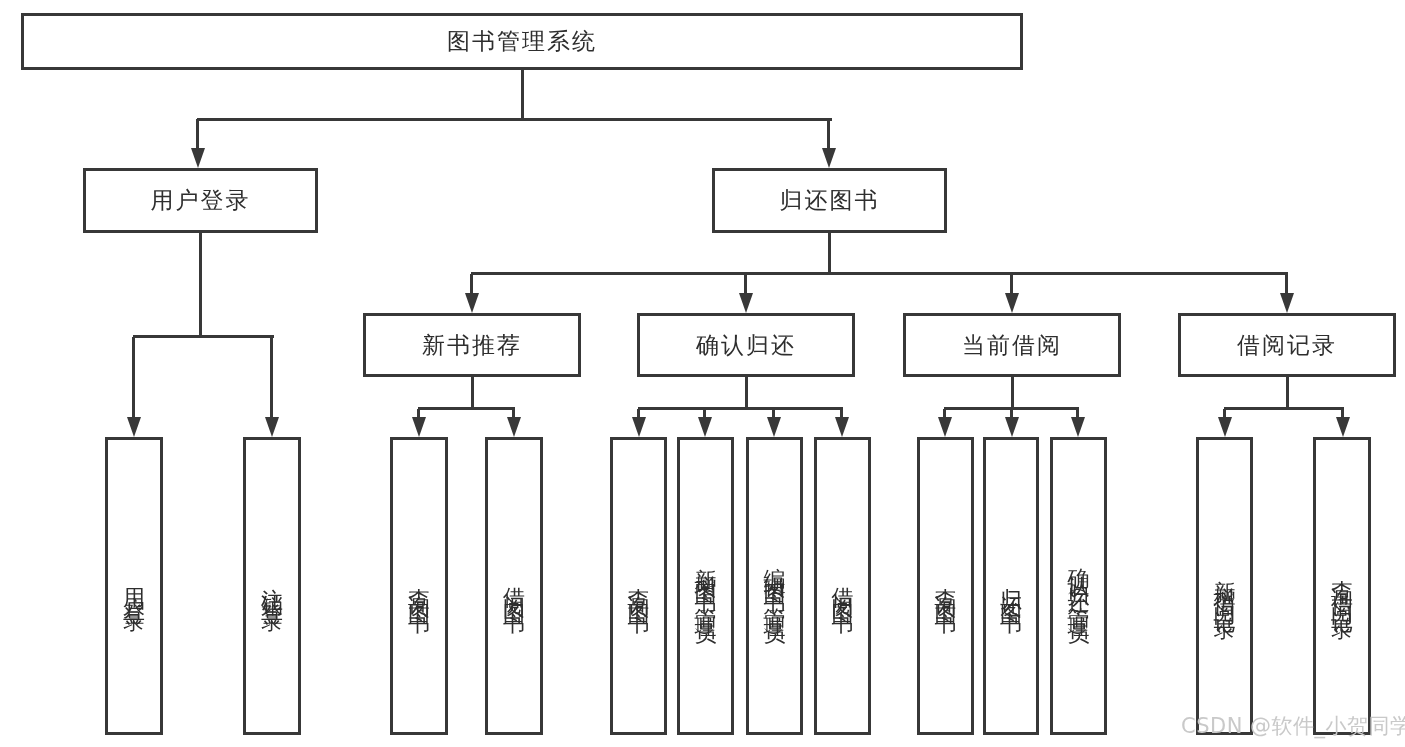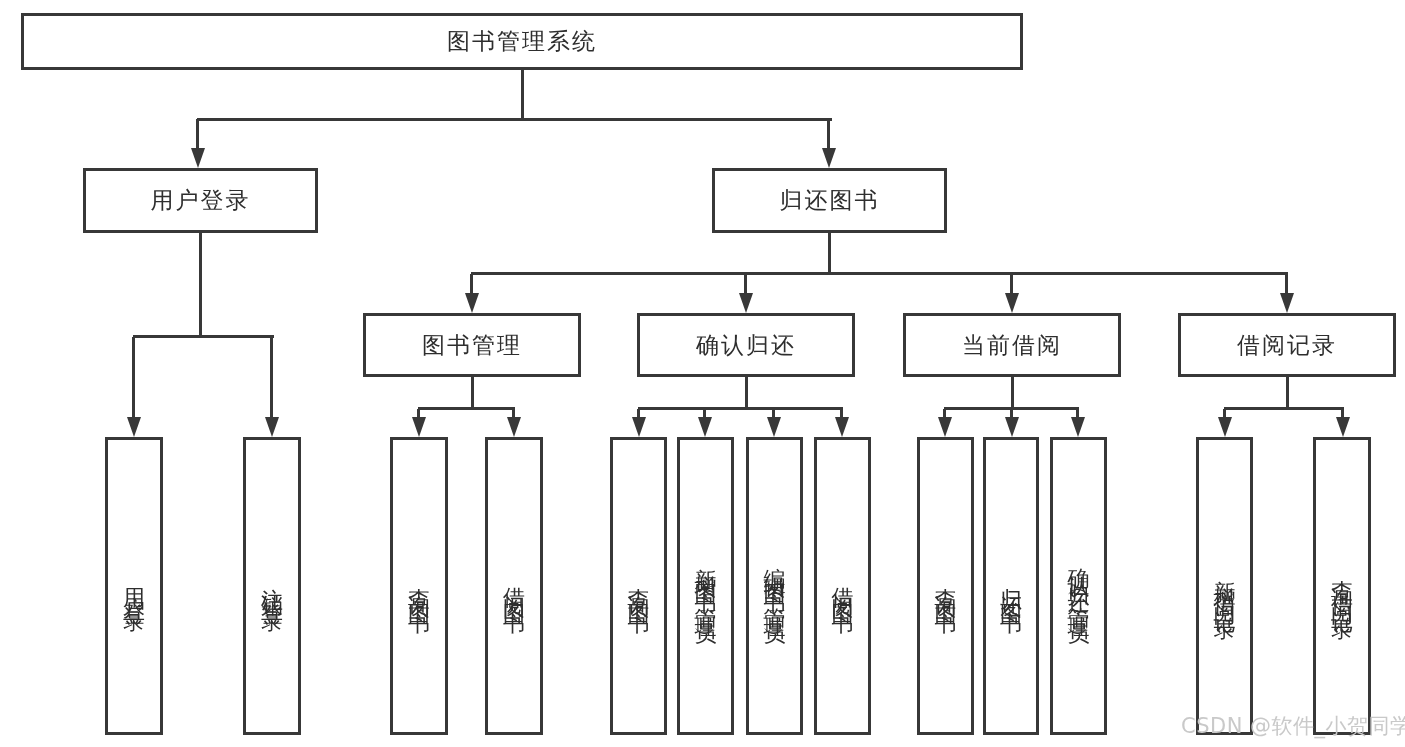--- a/index.html
+++ b/index.html
@@ -90,7 +90,7 @@
   </div>
 
   <div class="node" style="left:363px; top:313px; width:218px; height:64px;">
-    <span>图书管理</span>
+    <span>新书推荐</span>
   </div>
   <div class="node" style="left:637px; top:313px; width:218px; height:64px;">
     <span>确认归还</span>

